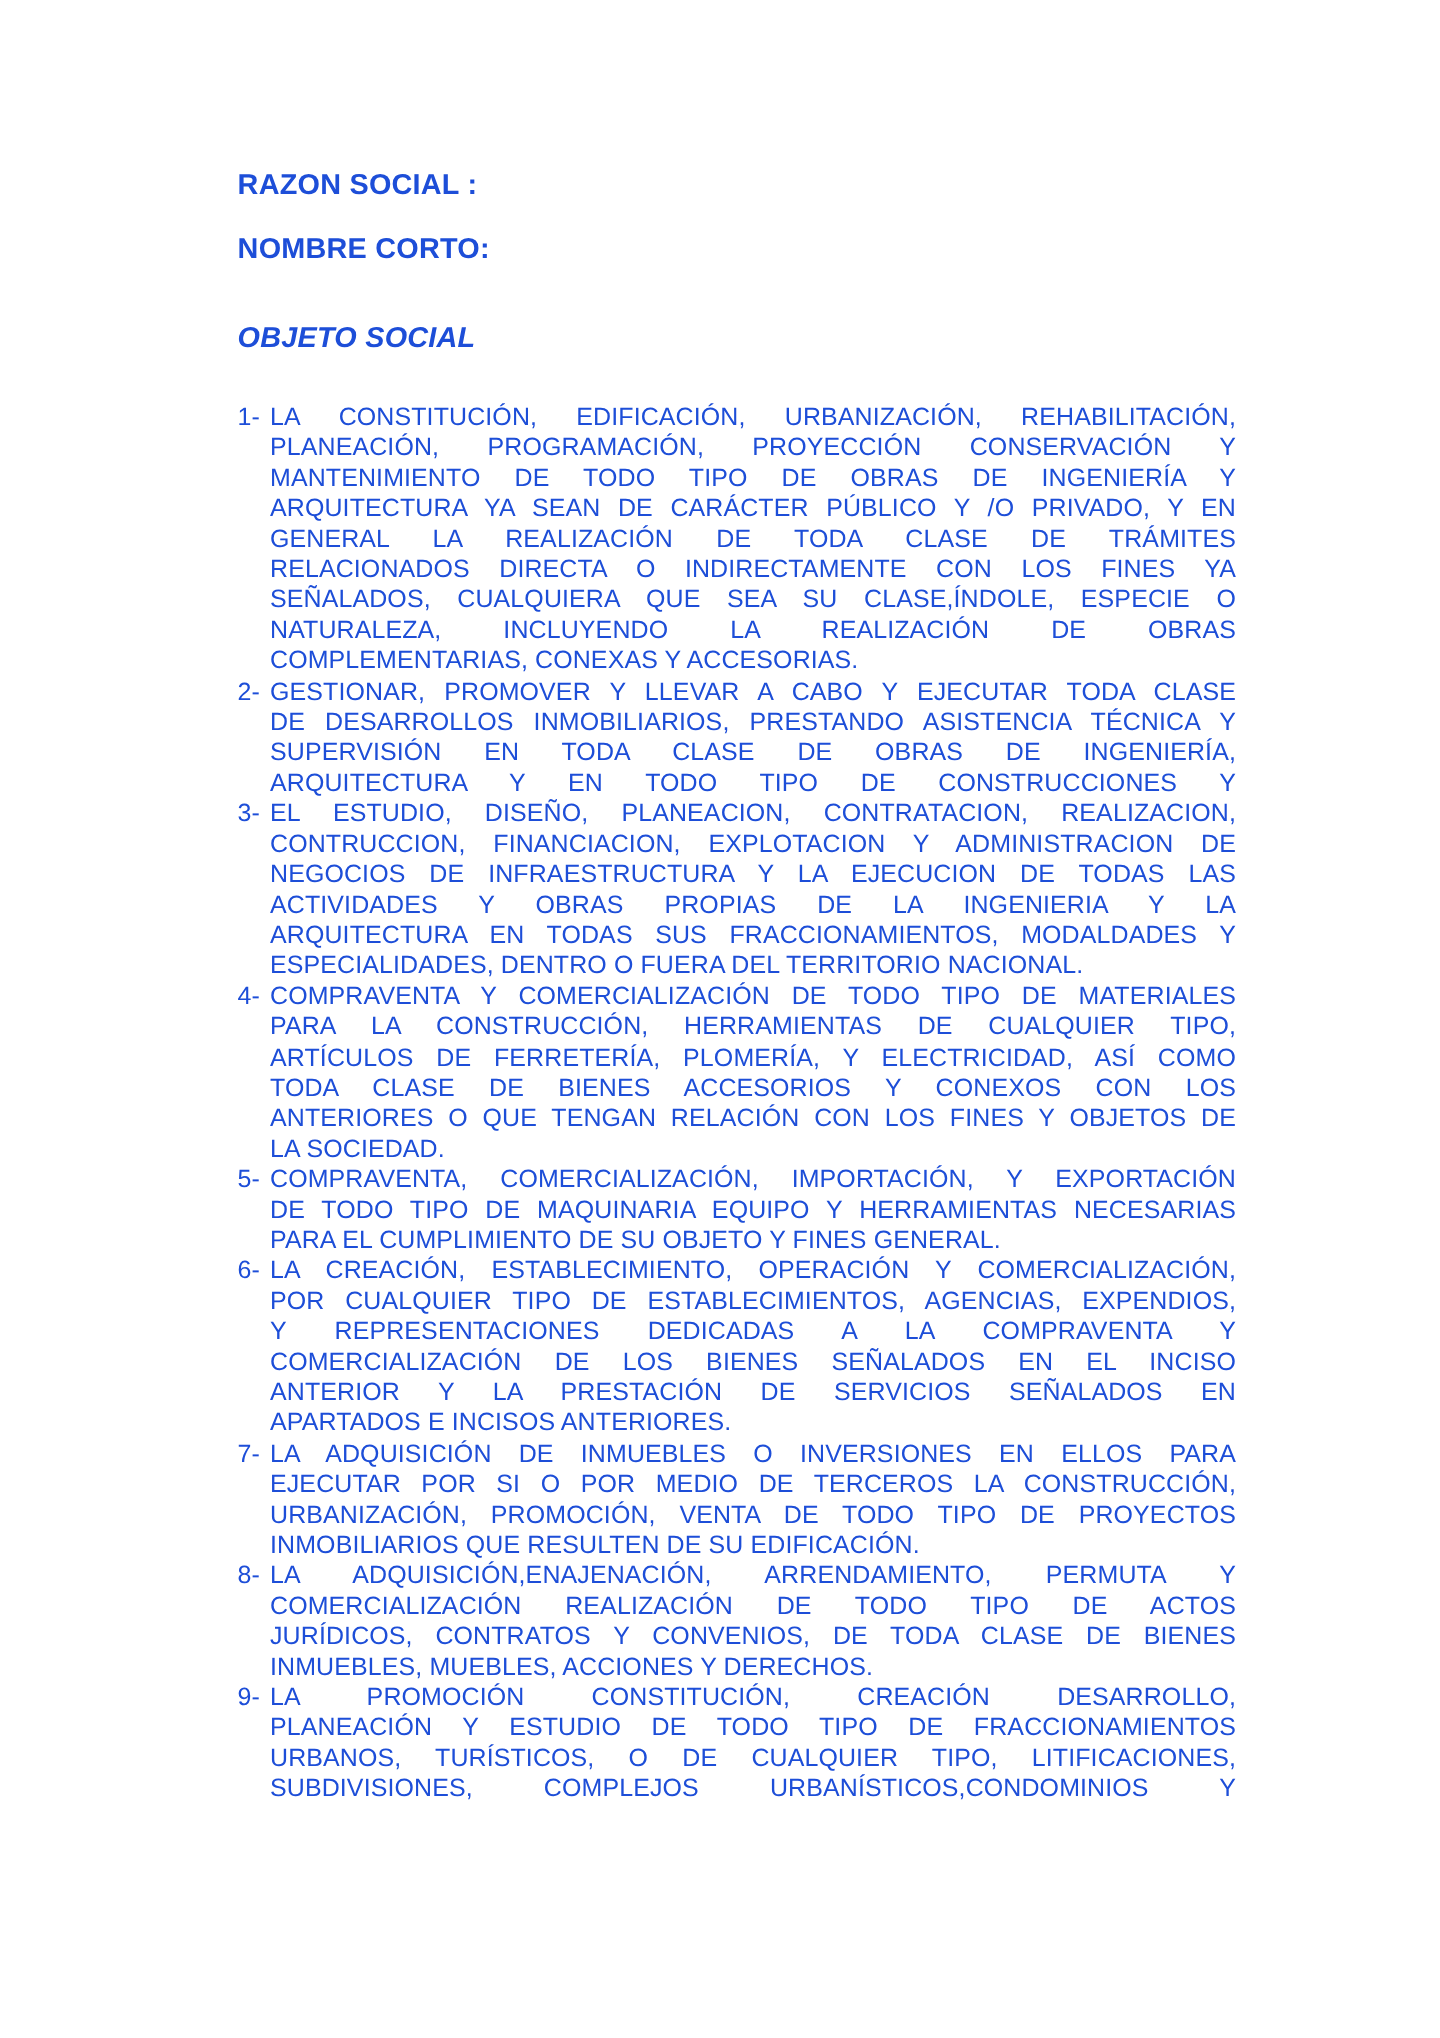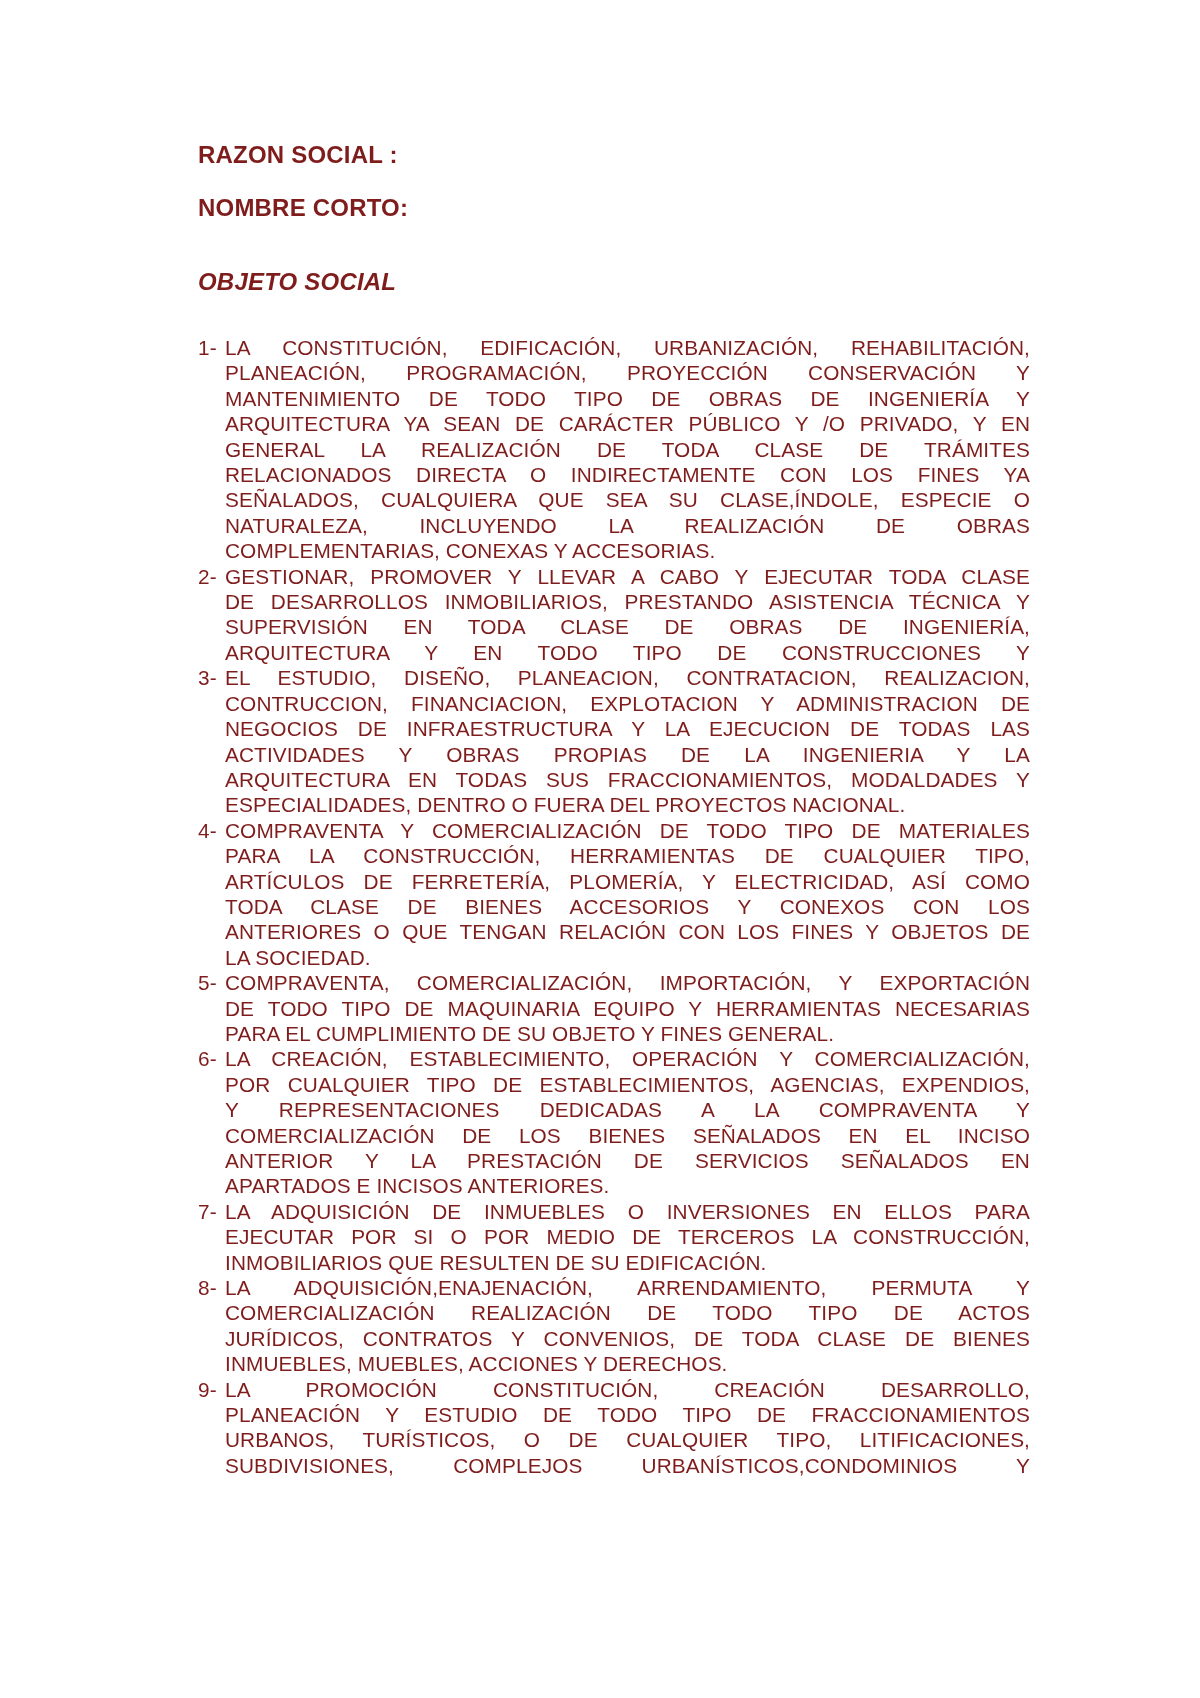--- a/index.html
+++ b/index.html
@@ -12,7 +12,7 @@
     width: 1200px;
     height: 1698px;
     background: #ffffff;
-    color: #7f1d1d;
+    color: #1d4ed8;
     font-family: "Liberation Sans", "DejaVu Sans", sans-serif;
     overflow: hidden;
   }

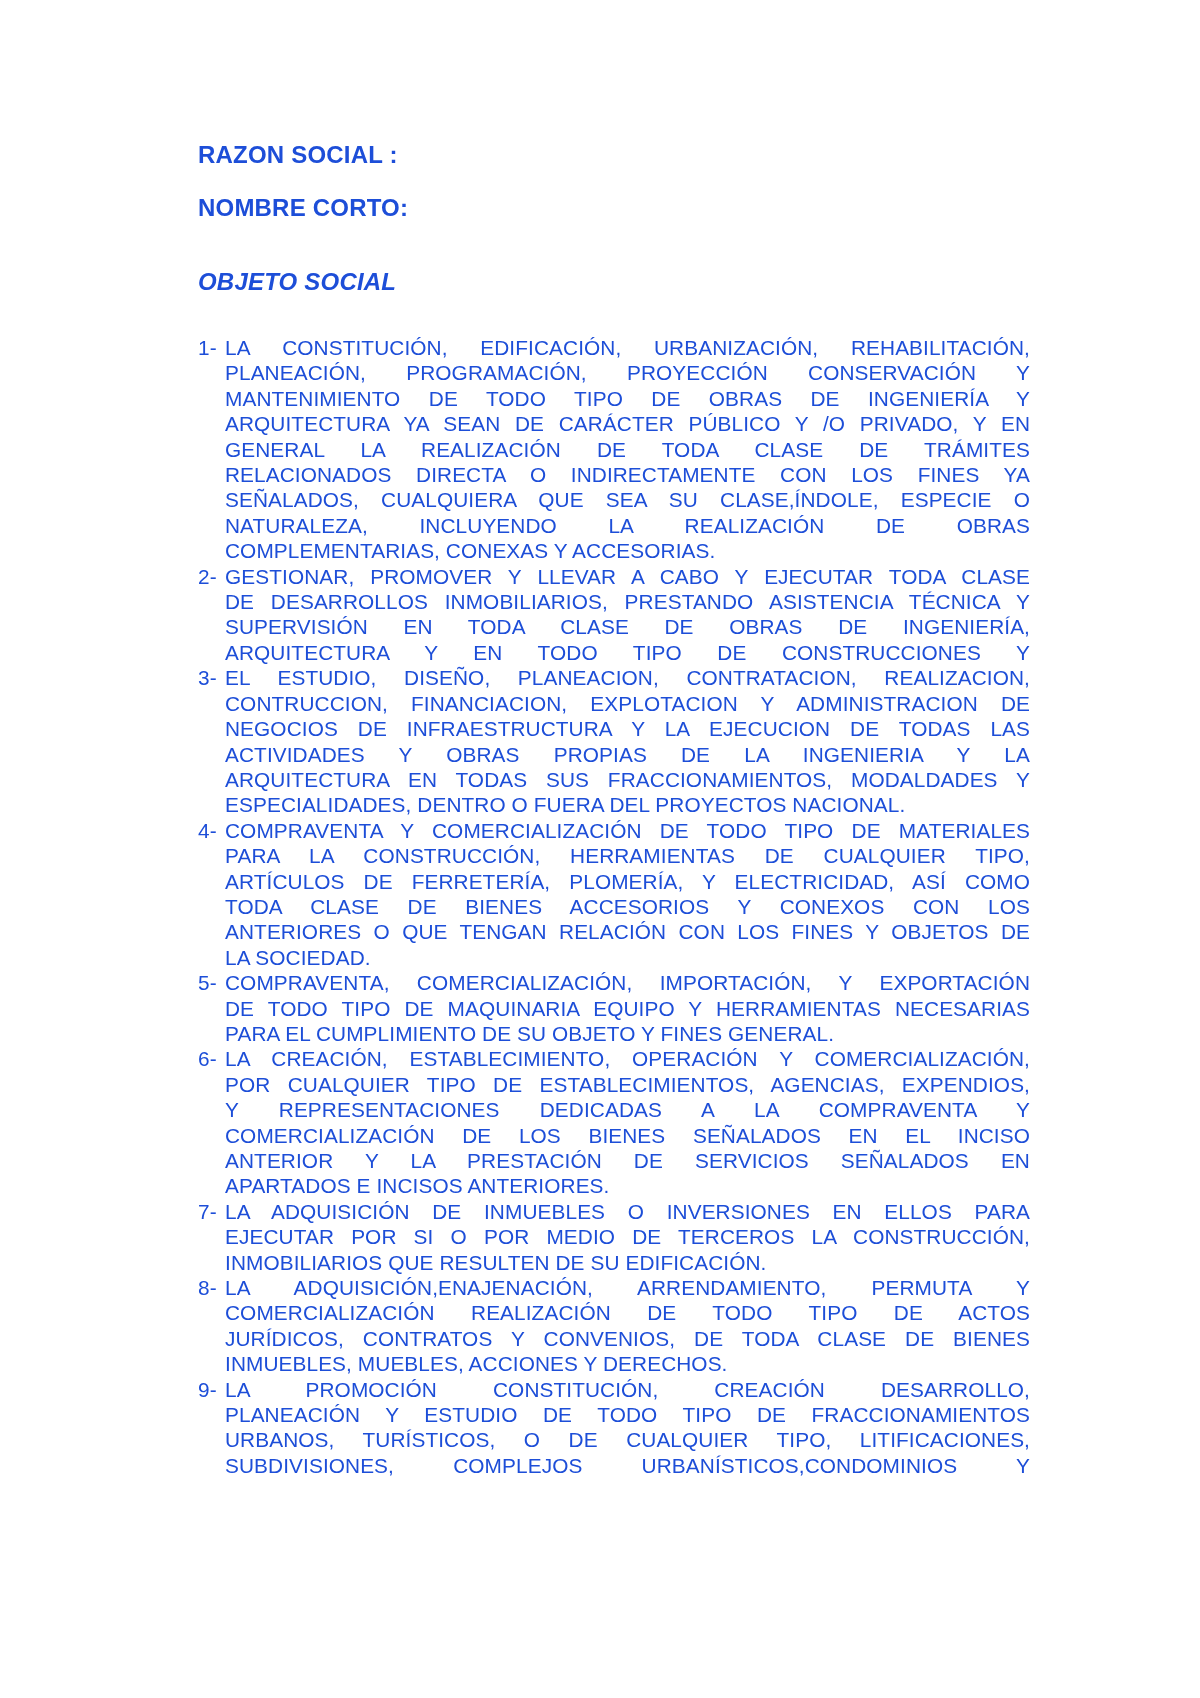--- a/index.html
+++ b/index.html
@@ -103,7 +103,7 @@
             <div class="line stretch">NEGOCIOS DE INFRAESTRUCTURA Y LA EJECUCION DE TODAS LAS</div>
             <div class="line stretch">ACTIVIDADES Y OBRAS PROPIAS DE LA INGENIERIA Y LA</div>
             <div class="line stretch">ARQUITECTURA EN TODAS SUS FRACCIONAMIENTOS, MODALDADES Y</div>
-            <div class="line">ESPECIALIDADES, DENTRO O FUERA DEL PROYECTOS NACIONAL.</div>
+            <div class="line">ESPECIALIDADES, DENTRO O FUERA DEL TERRITORIO NACIONAL.</div>
           </div>
         </div>
         <div class="item">

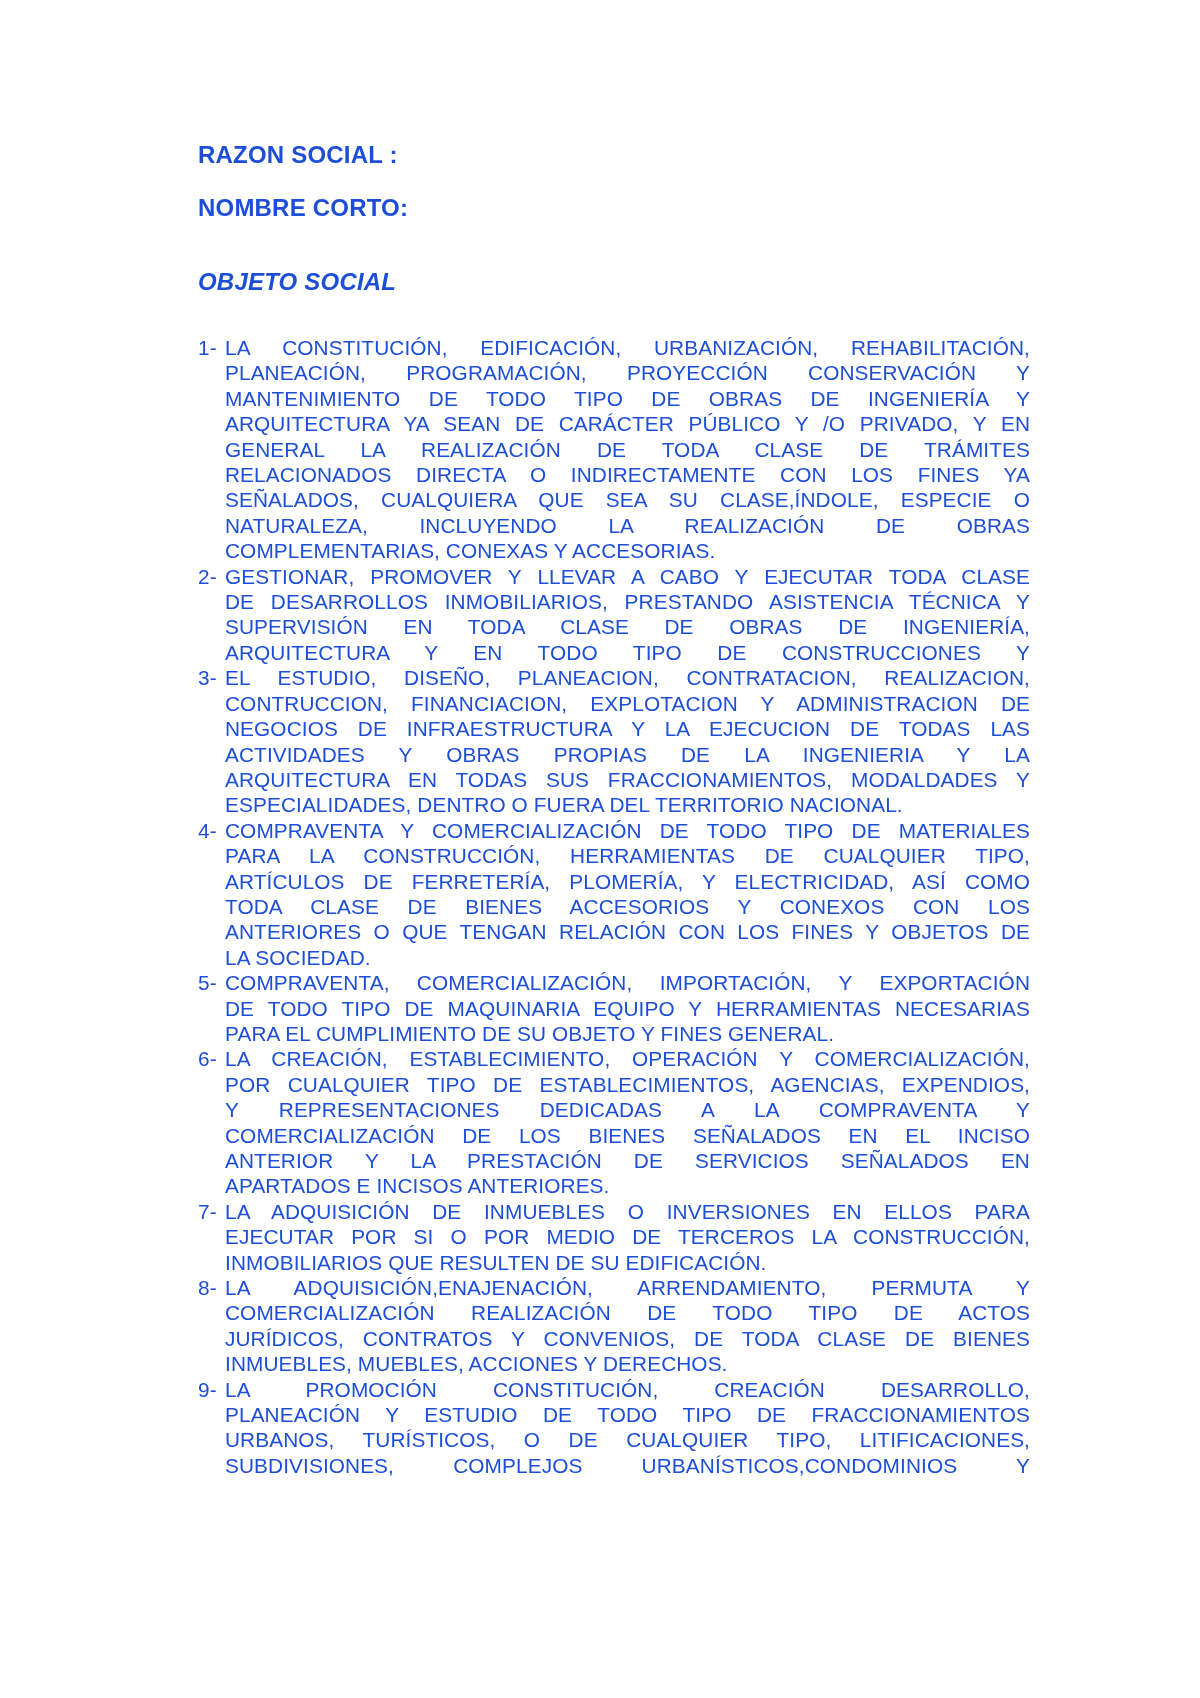--- a/index.html
+++ b/index.html
@@ -141,6 +141,7 @@
           <div class="item-body">
             <div class="line stretch">LA ADQUISICIÓN DE INMUEBLES O INVERSIONES EN ELLOS PARA</div>
             <div class="line stretch">EJECUTAR POR SI O POR MEDIO DE TERCEROS LA CONSTRUCCIÓN,</div>
+            <div class="line stretch">URBANIZACIÓN, PROMOCIÓN, VENTA DE TODO TIPO DE PROYECTOS</div>
             <div class="line">INMOBILIARIOS QUE RESULTEN DE SU EDIFICACIÓN.</div>
           </div>
         </div>

